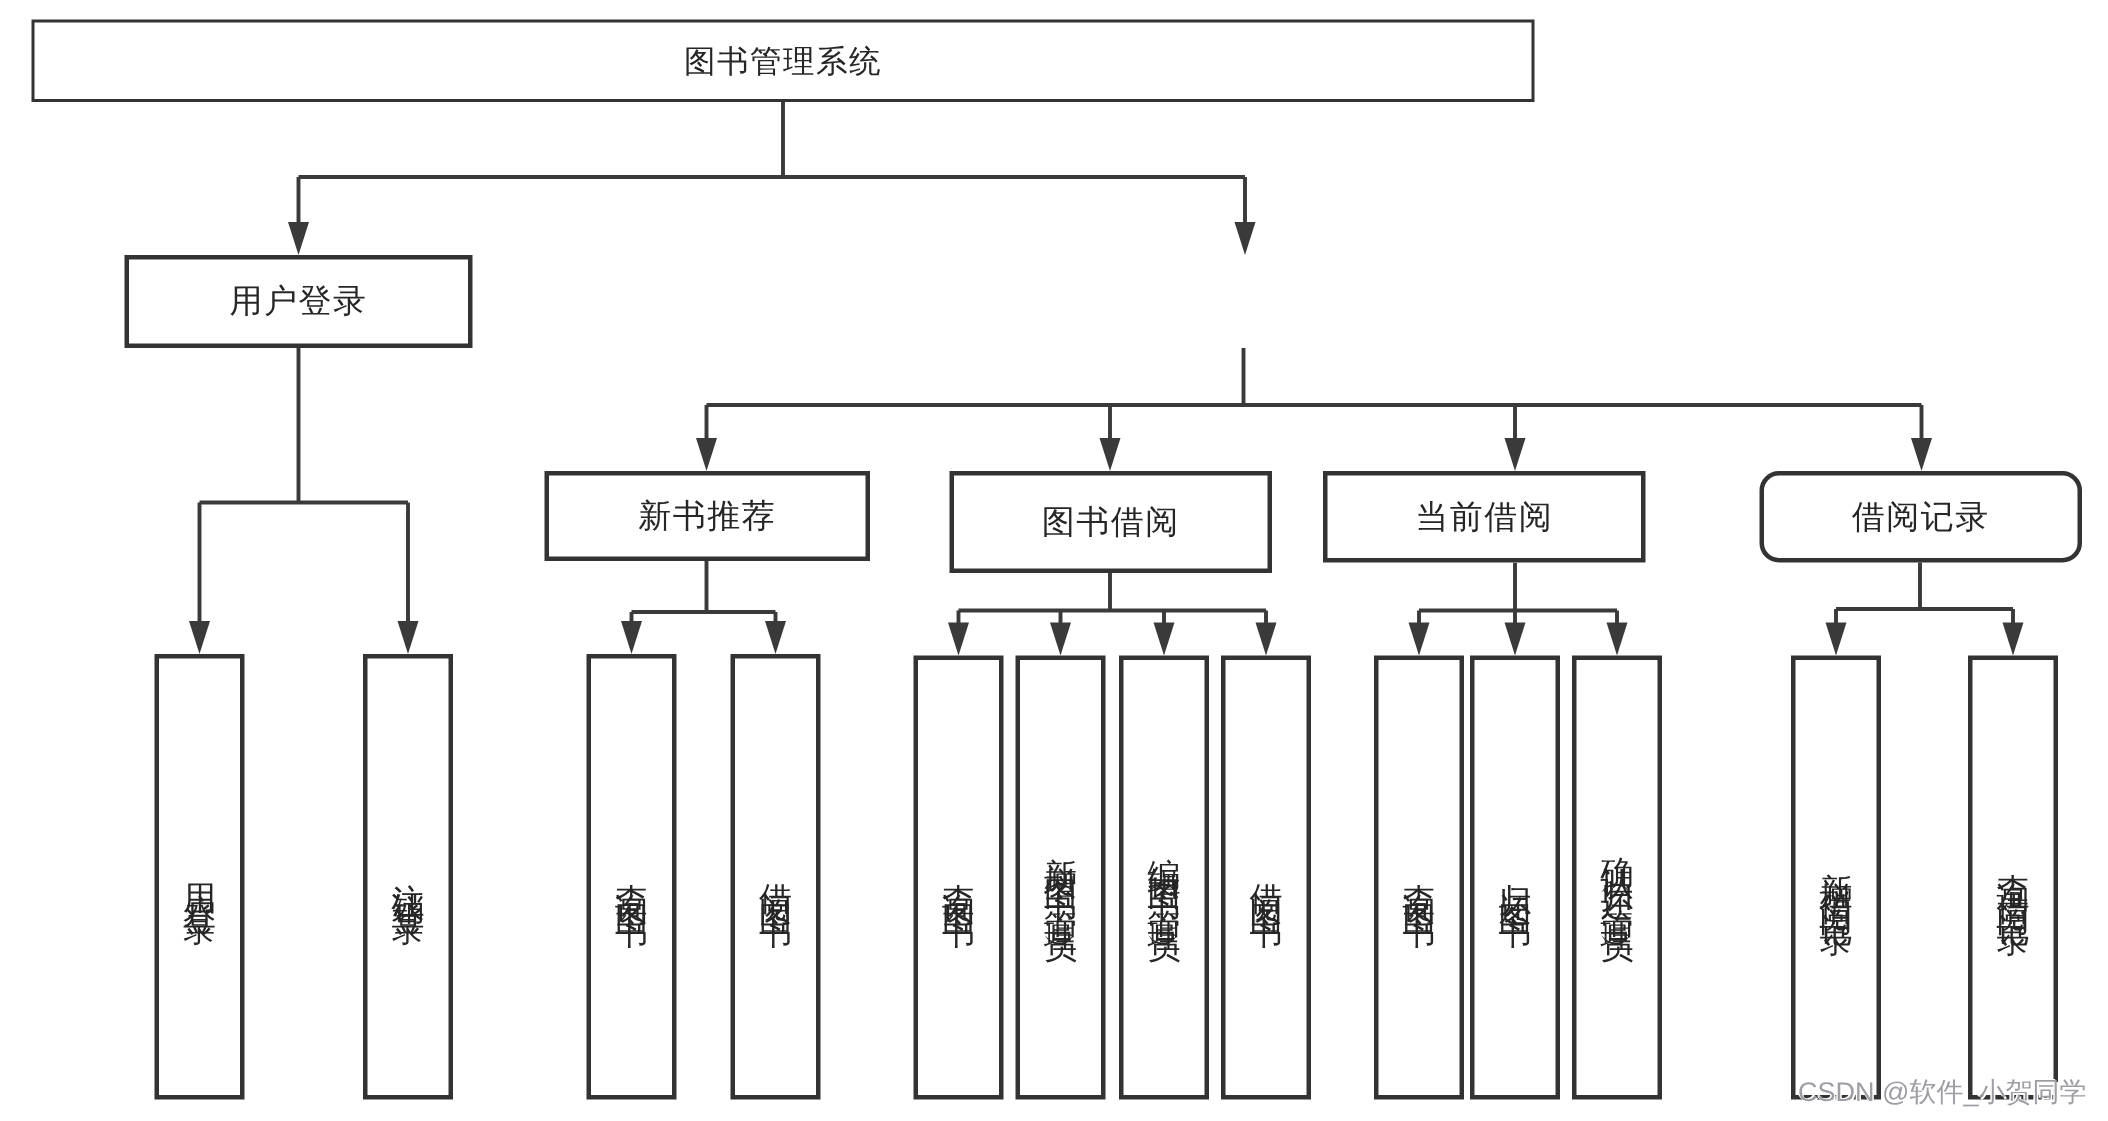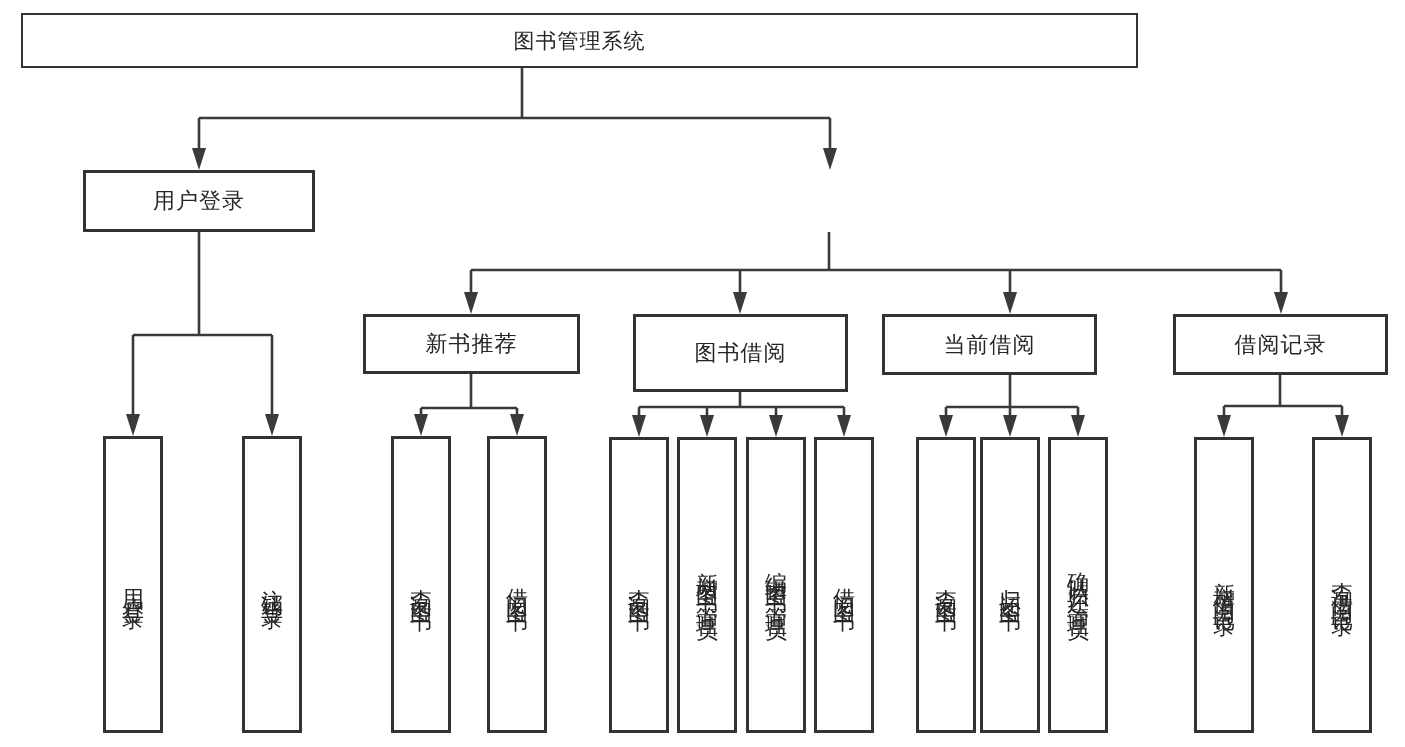--- a/index.html
+++ b/index.html
@@ -94,7 +94,7 @@
     </g>
   </svg>
 
-  <div class="node hbox root" style="left:21px; top:13px; width:1117px; height:55px;justify-content:center;">
+  <div class="node hbox root" style="left:21px; top:13px; width:1002px; height:55px;justify-content:center;">
     <span>图书管理系统</span>
   </div>
 

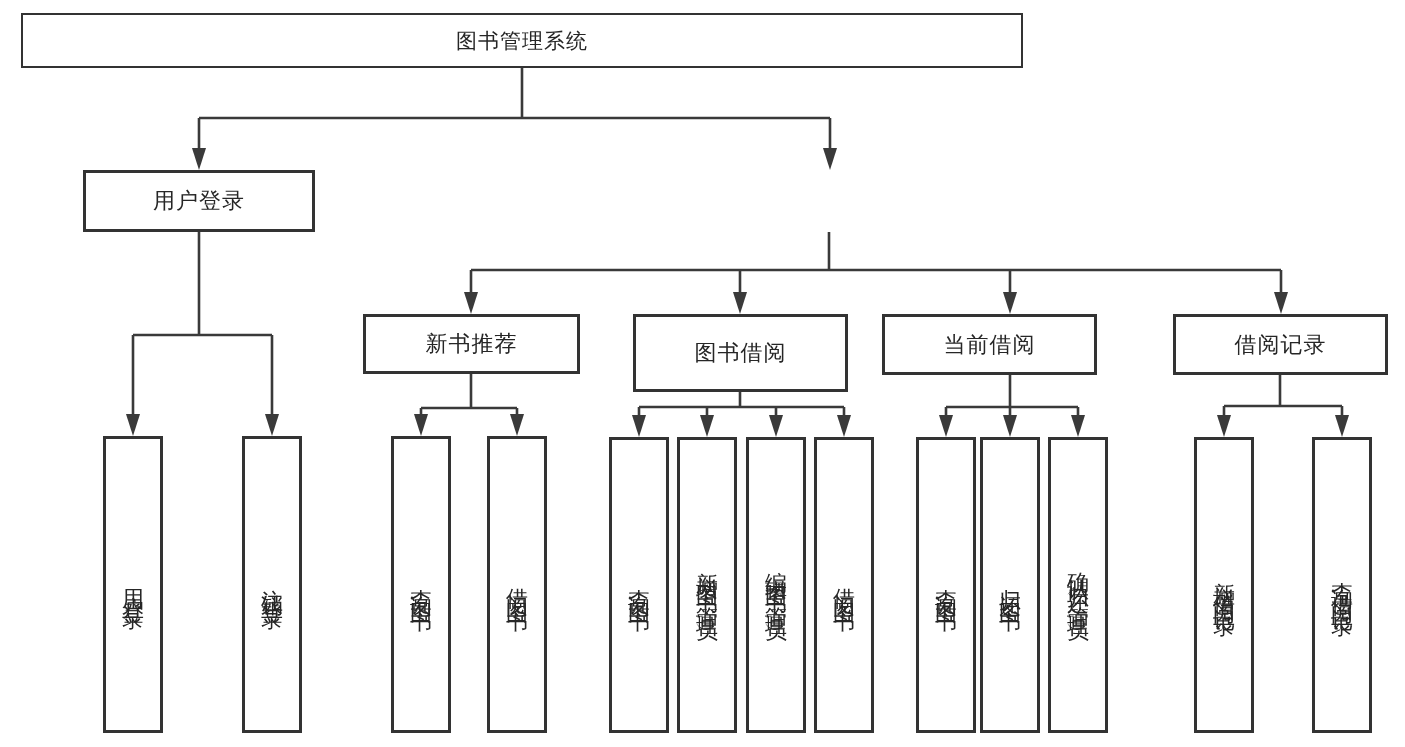--- a/index.html
+++ b/index.html
@@ -105,7 +105,7 @@
   <div class="node hbox" style="left:363px; top:314px; width:217px; height:60px;">
     <span>新书推荐</span>
   </div>
-  <div class="node hbox" style="left:633px; top:314px; width:215px; height:78px;">
+  <div class="node hbox" style="left:633px; top:314px; width:215px; height:68px;">
     <span>图书借阅</span>
   </div>
   <div class="node hbox" style="left:882px; top:314px; width:215px; height:61px;">

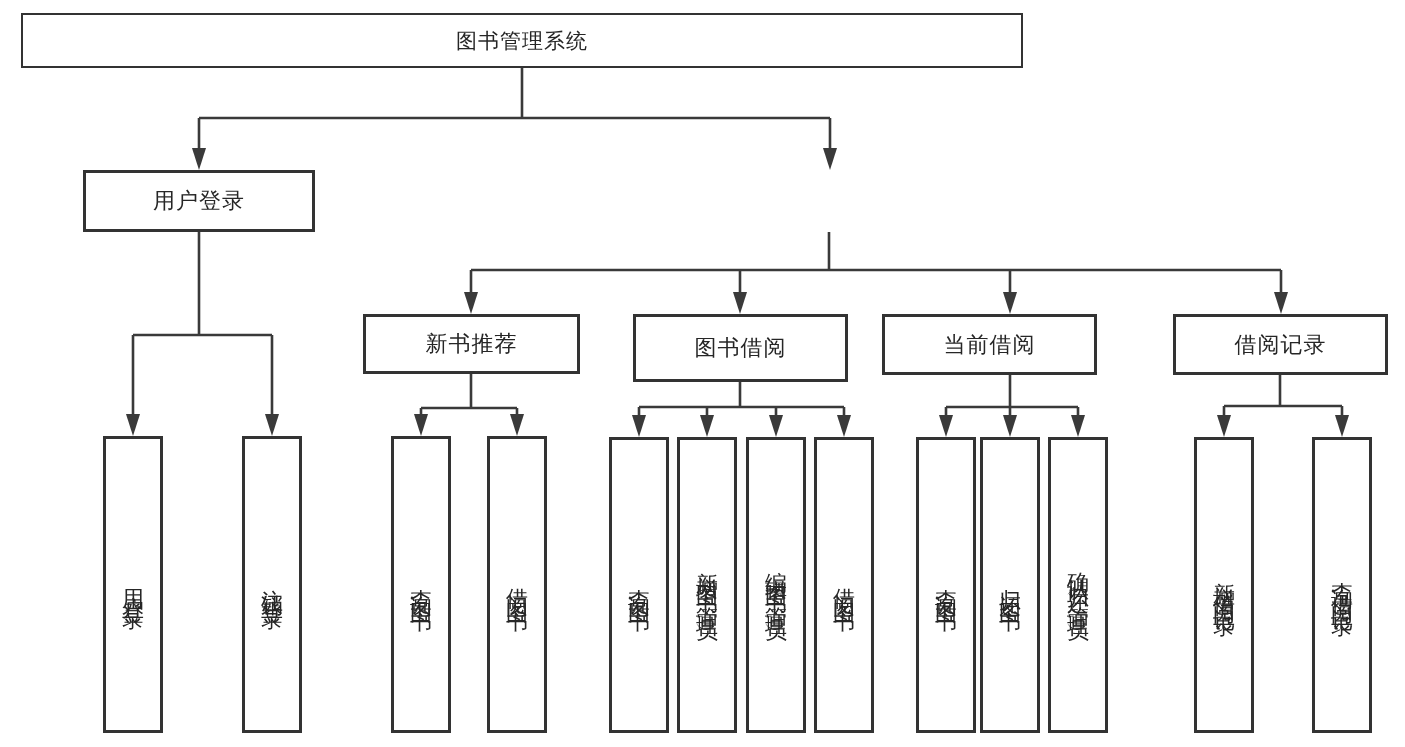--- a/index.html
+++ b/index.html
@@ -111,7 +111,7 @@
   <div class="node hbox" style="left:882px; top:314px; width:215px; height:61px;">
     <span>当前借阅</span>
   </div>
-  <div class="node hbox" style="left:1173px; top:314px; width:215px; height:61px;">
+  <div class="node hbox" style="left:1173px; top:314px; width:215px; height:61px;border-radius:13px;">
     <span>借阅记录</span>
   </div>
 

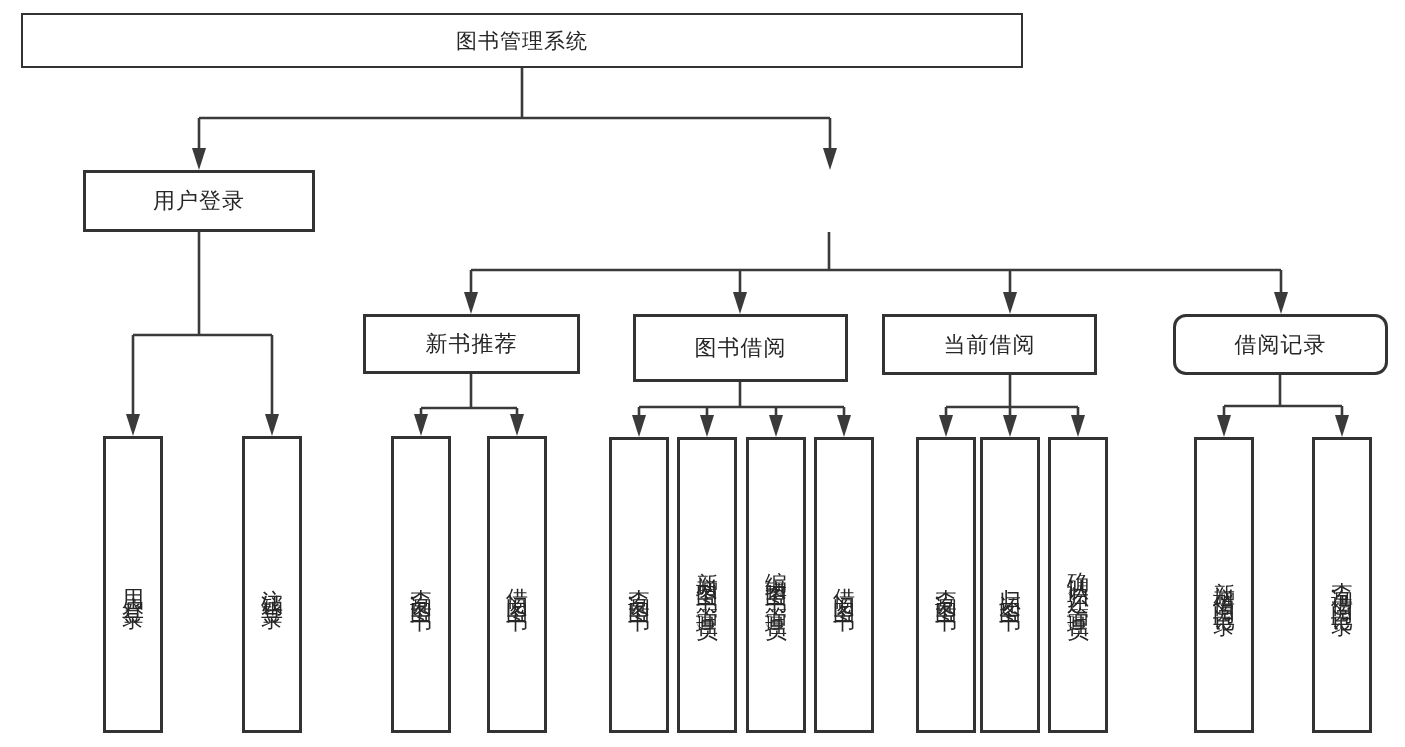--- a/index.html
+++ b/index.html
@@ -159,6 +159,7 @@
     <span>查询借阅记录</span>
   </div>
 
+  <div class="watermark">CSDN @软件_小贺同学</div>
 
 </div>
 

